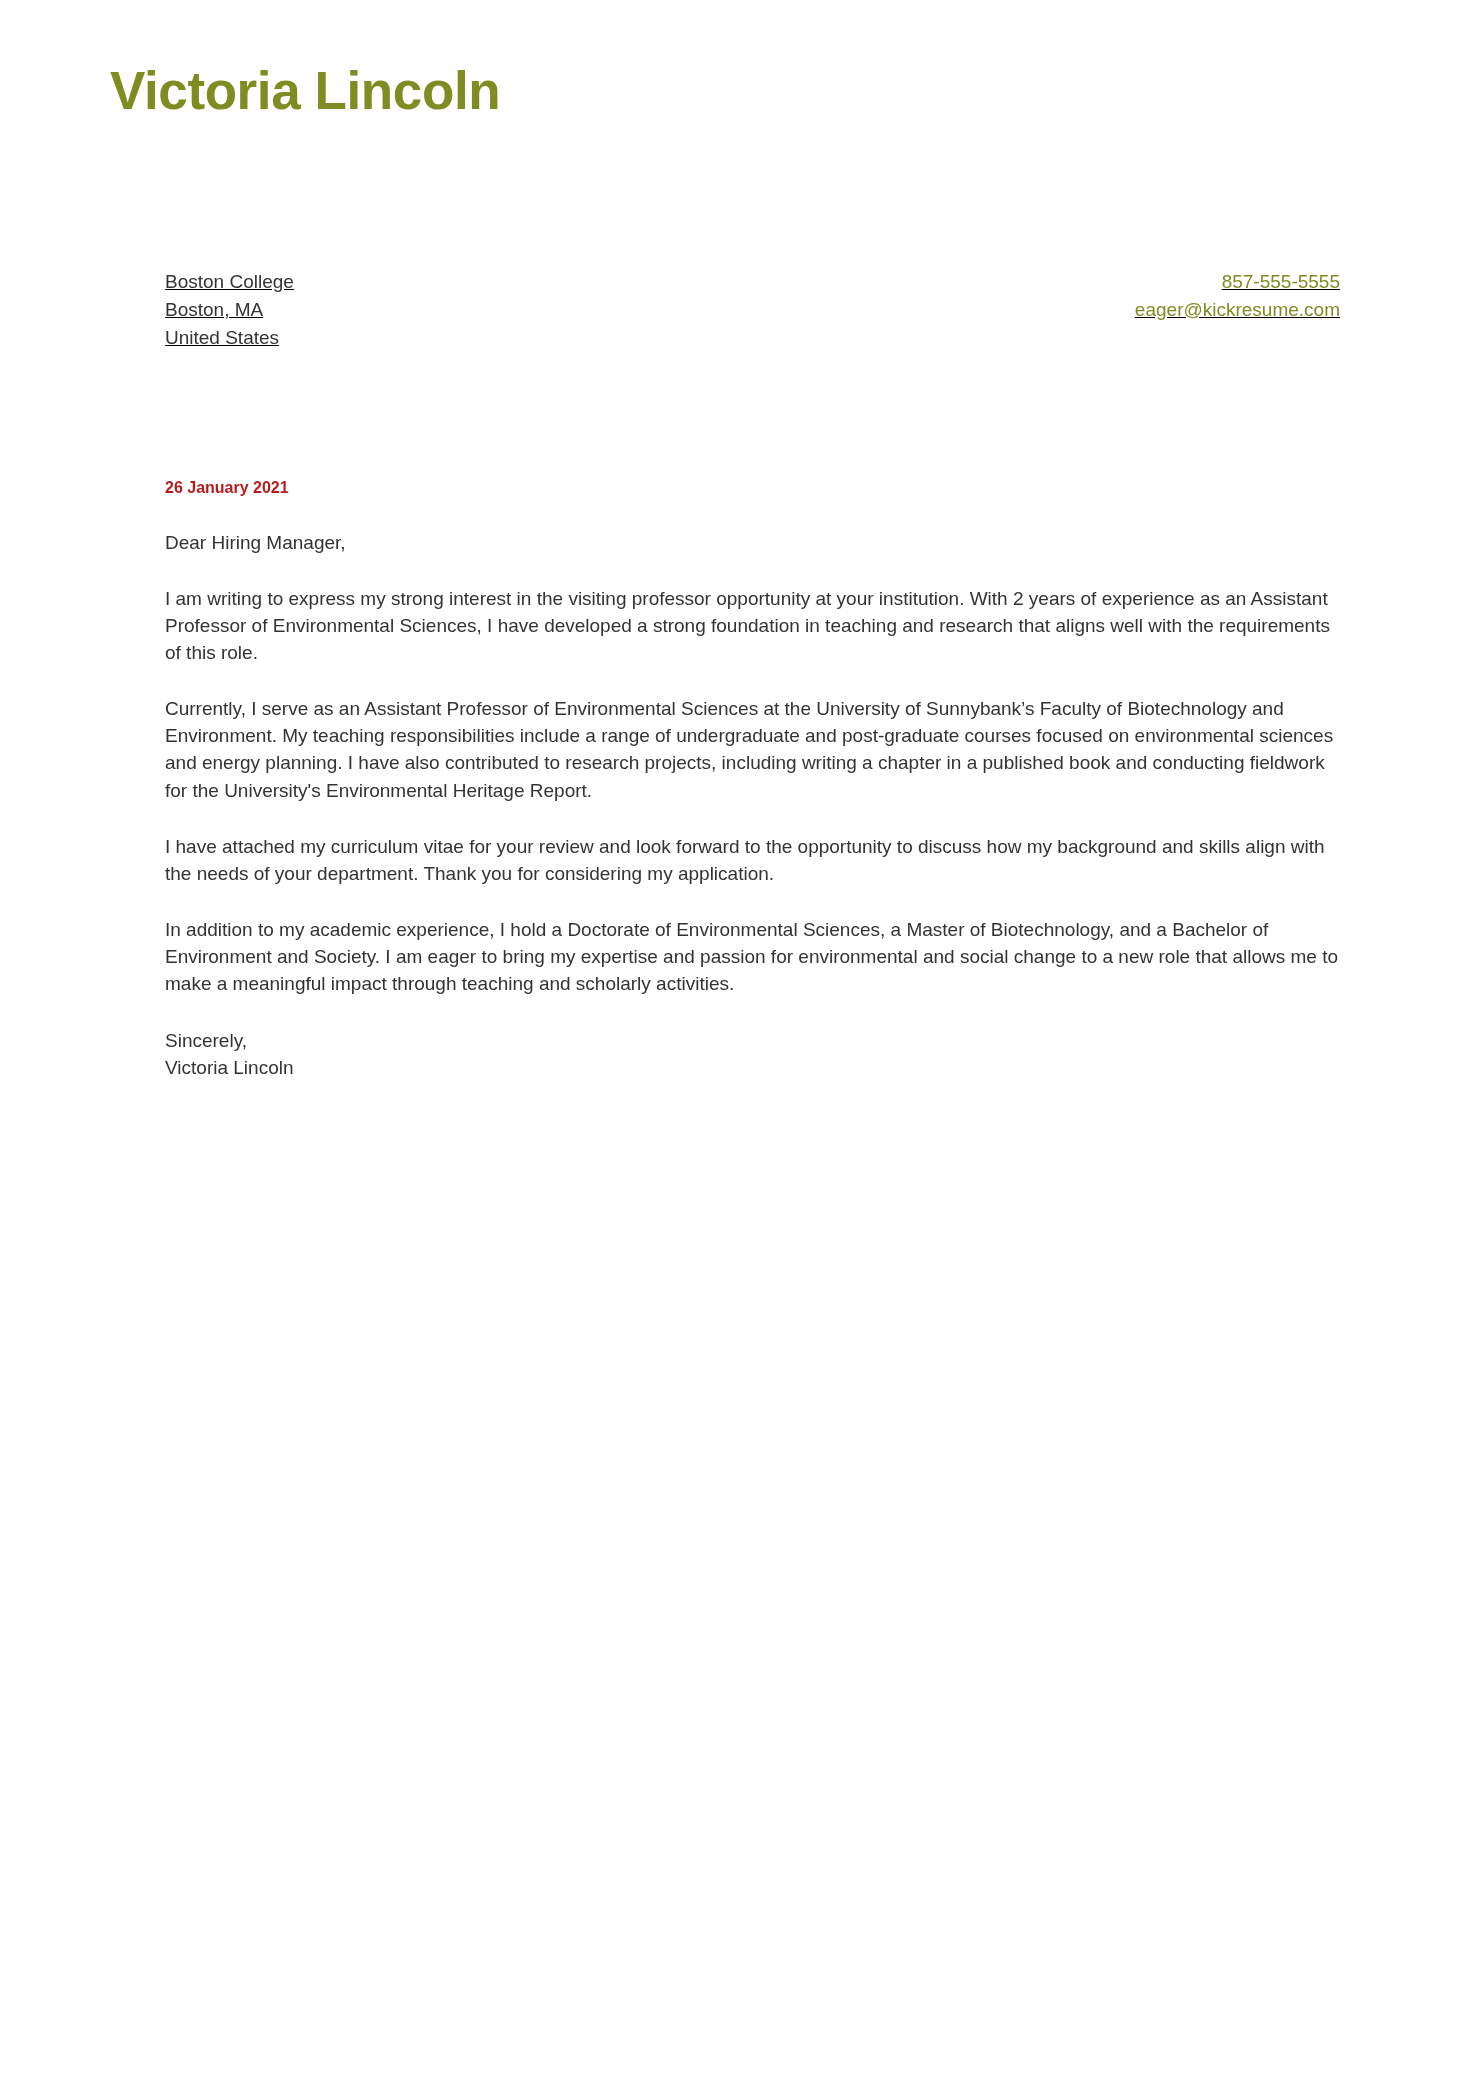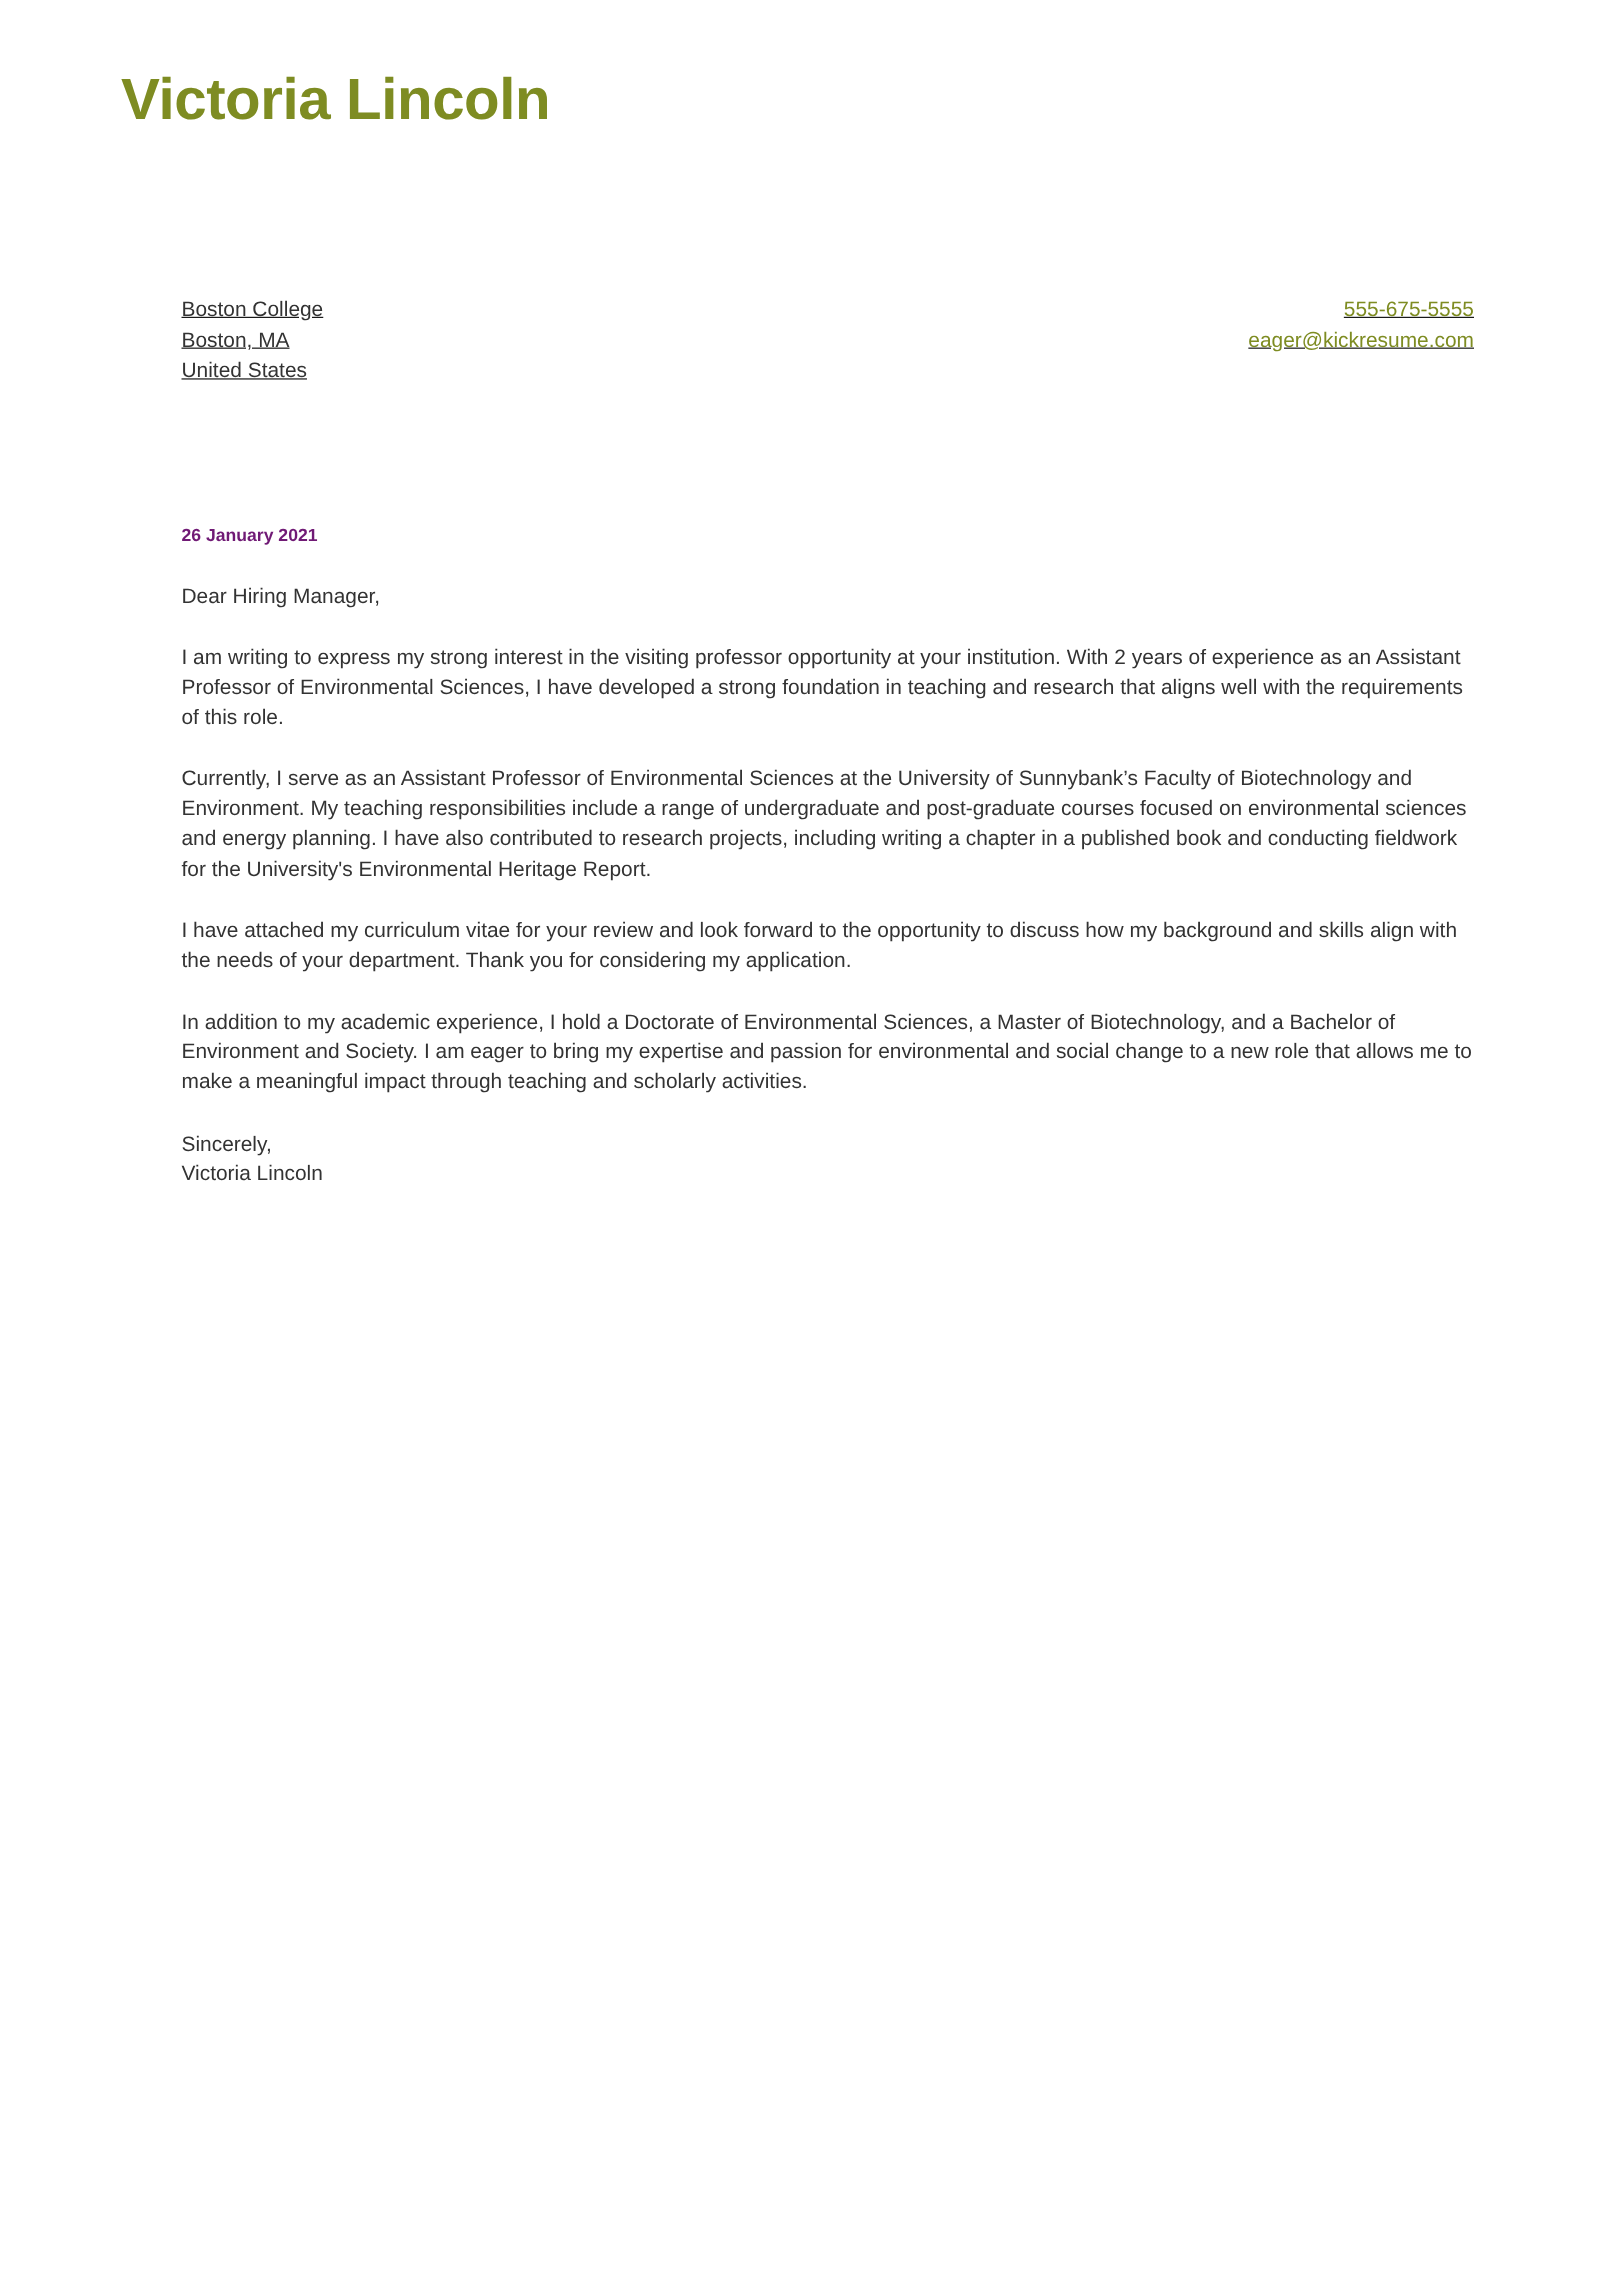--- a/index.html
+++ b/index.html
@@ -135,7 +135,7 @@
     </div>
 
     <div class="contact-block">
-      <span class="contact-line">555-675-5555</span>
+      <span class="contact-line">857-555-5555</span>
       <span class="contact-line">eager@kickresume.com</span>
     </div>
 

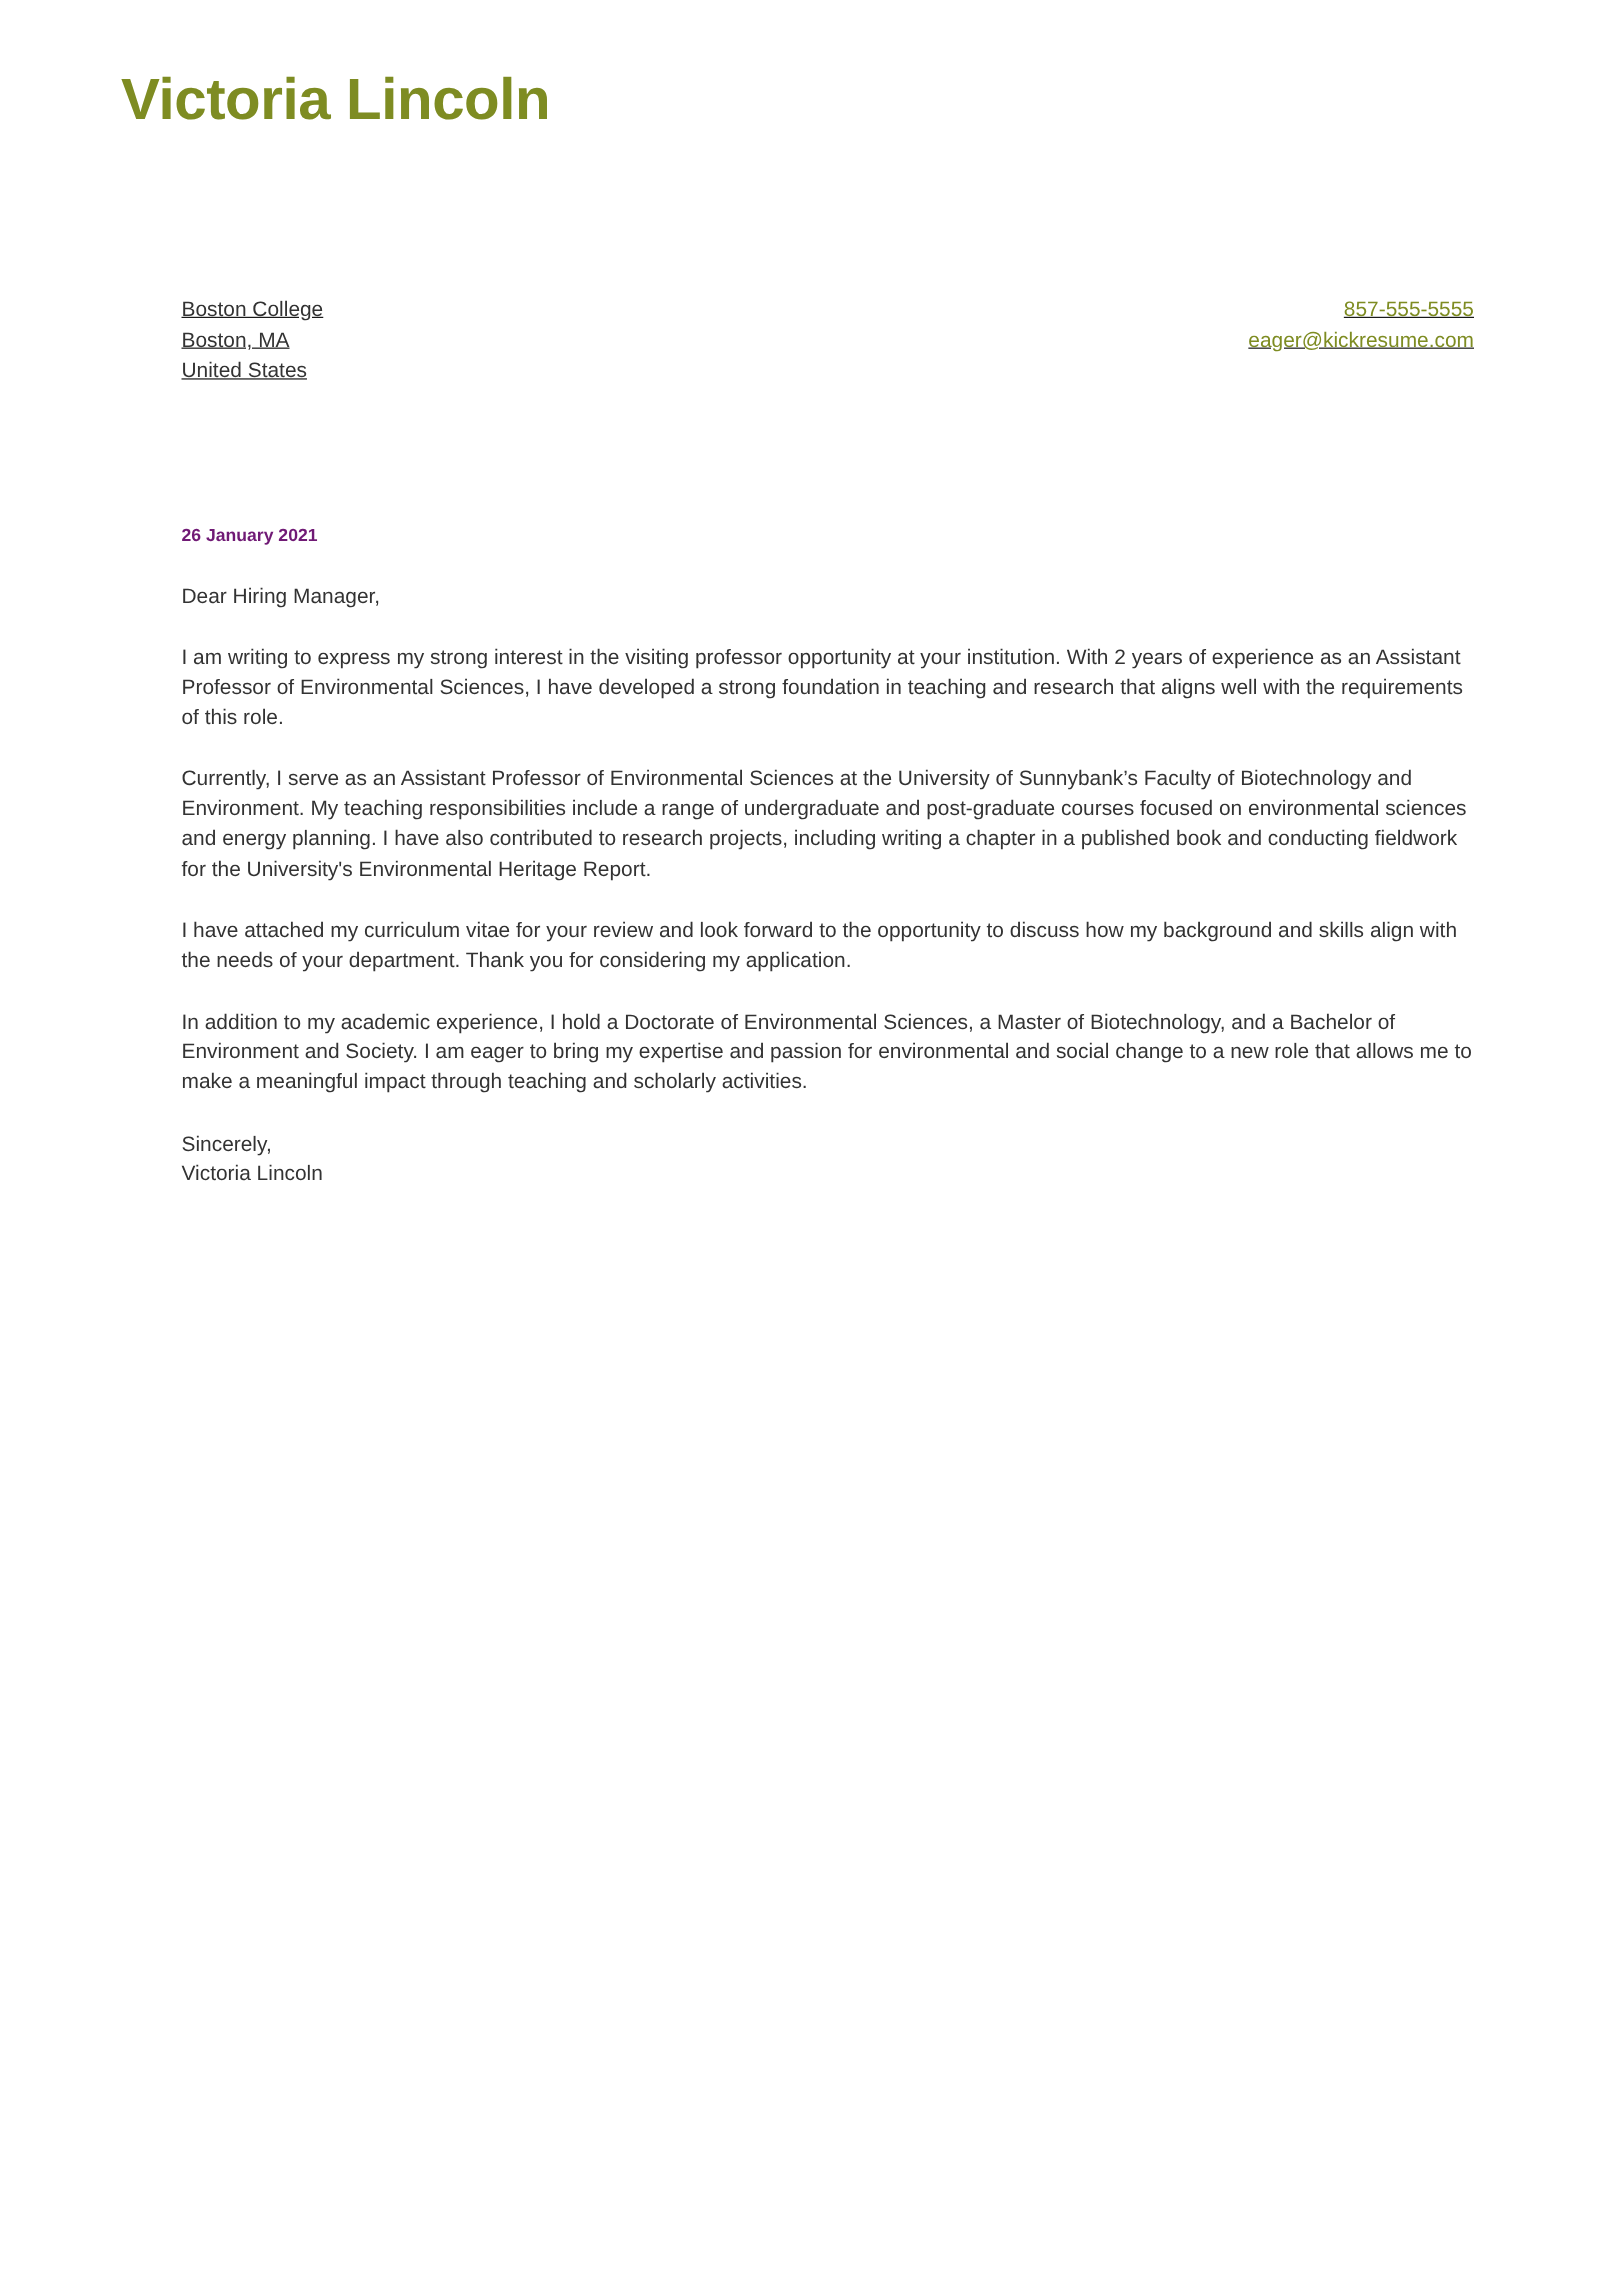--- a/index.html
+++ b/index.html
@@ -83,7 +83,7 @@
   .letter-date {
     font-size: 16px;
     font-weight: bold;
-    color: #701a75;
+    color: #b91c1c;
     line-height: 1.35;
     margin: 0 0 1px 0;
   }

